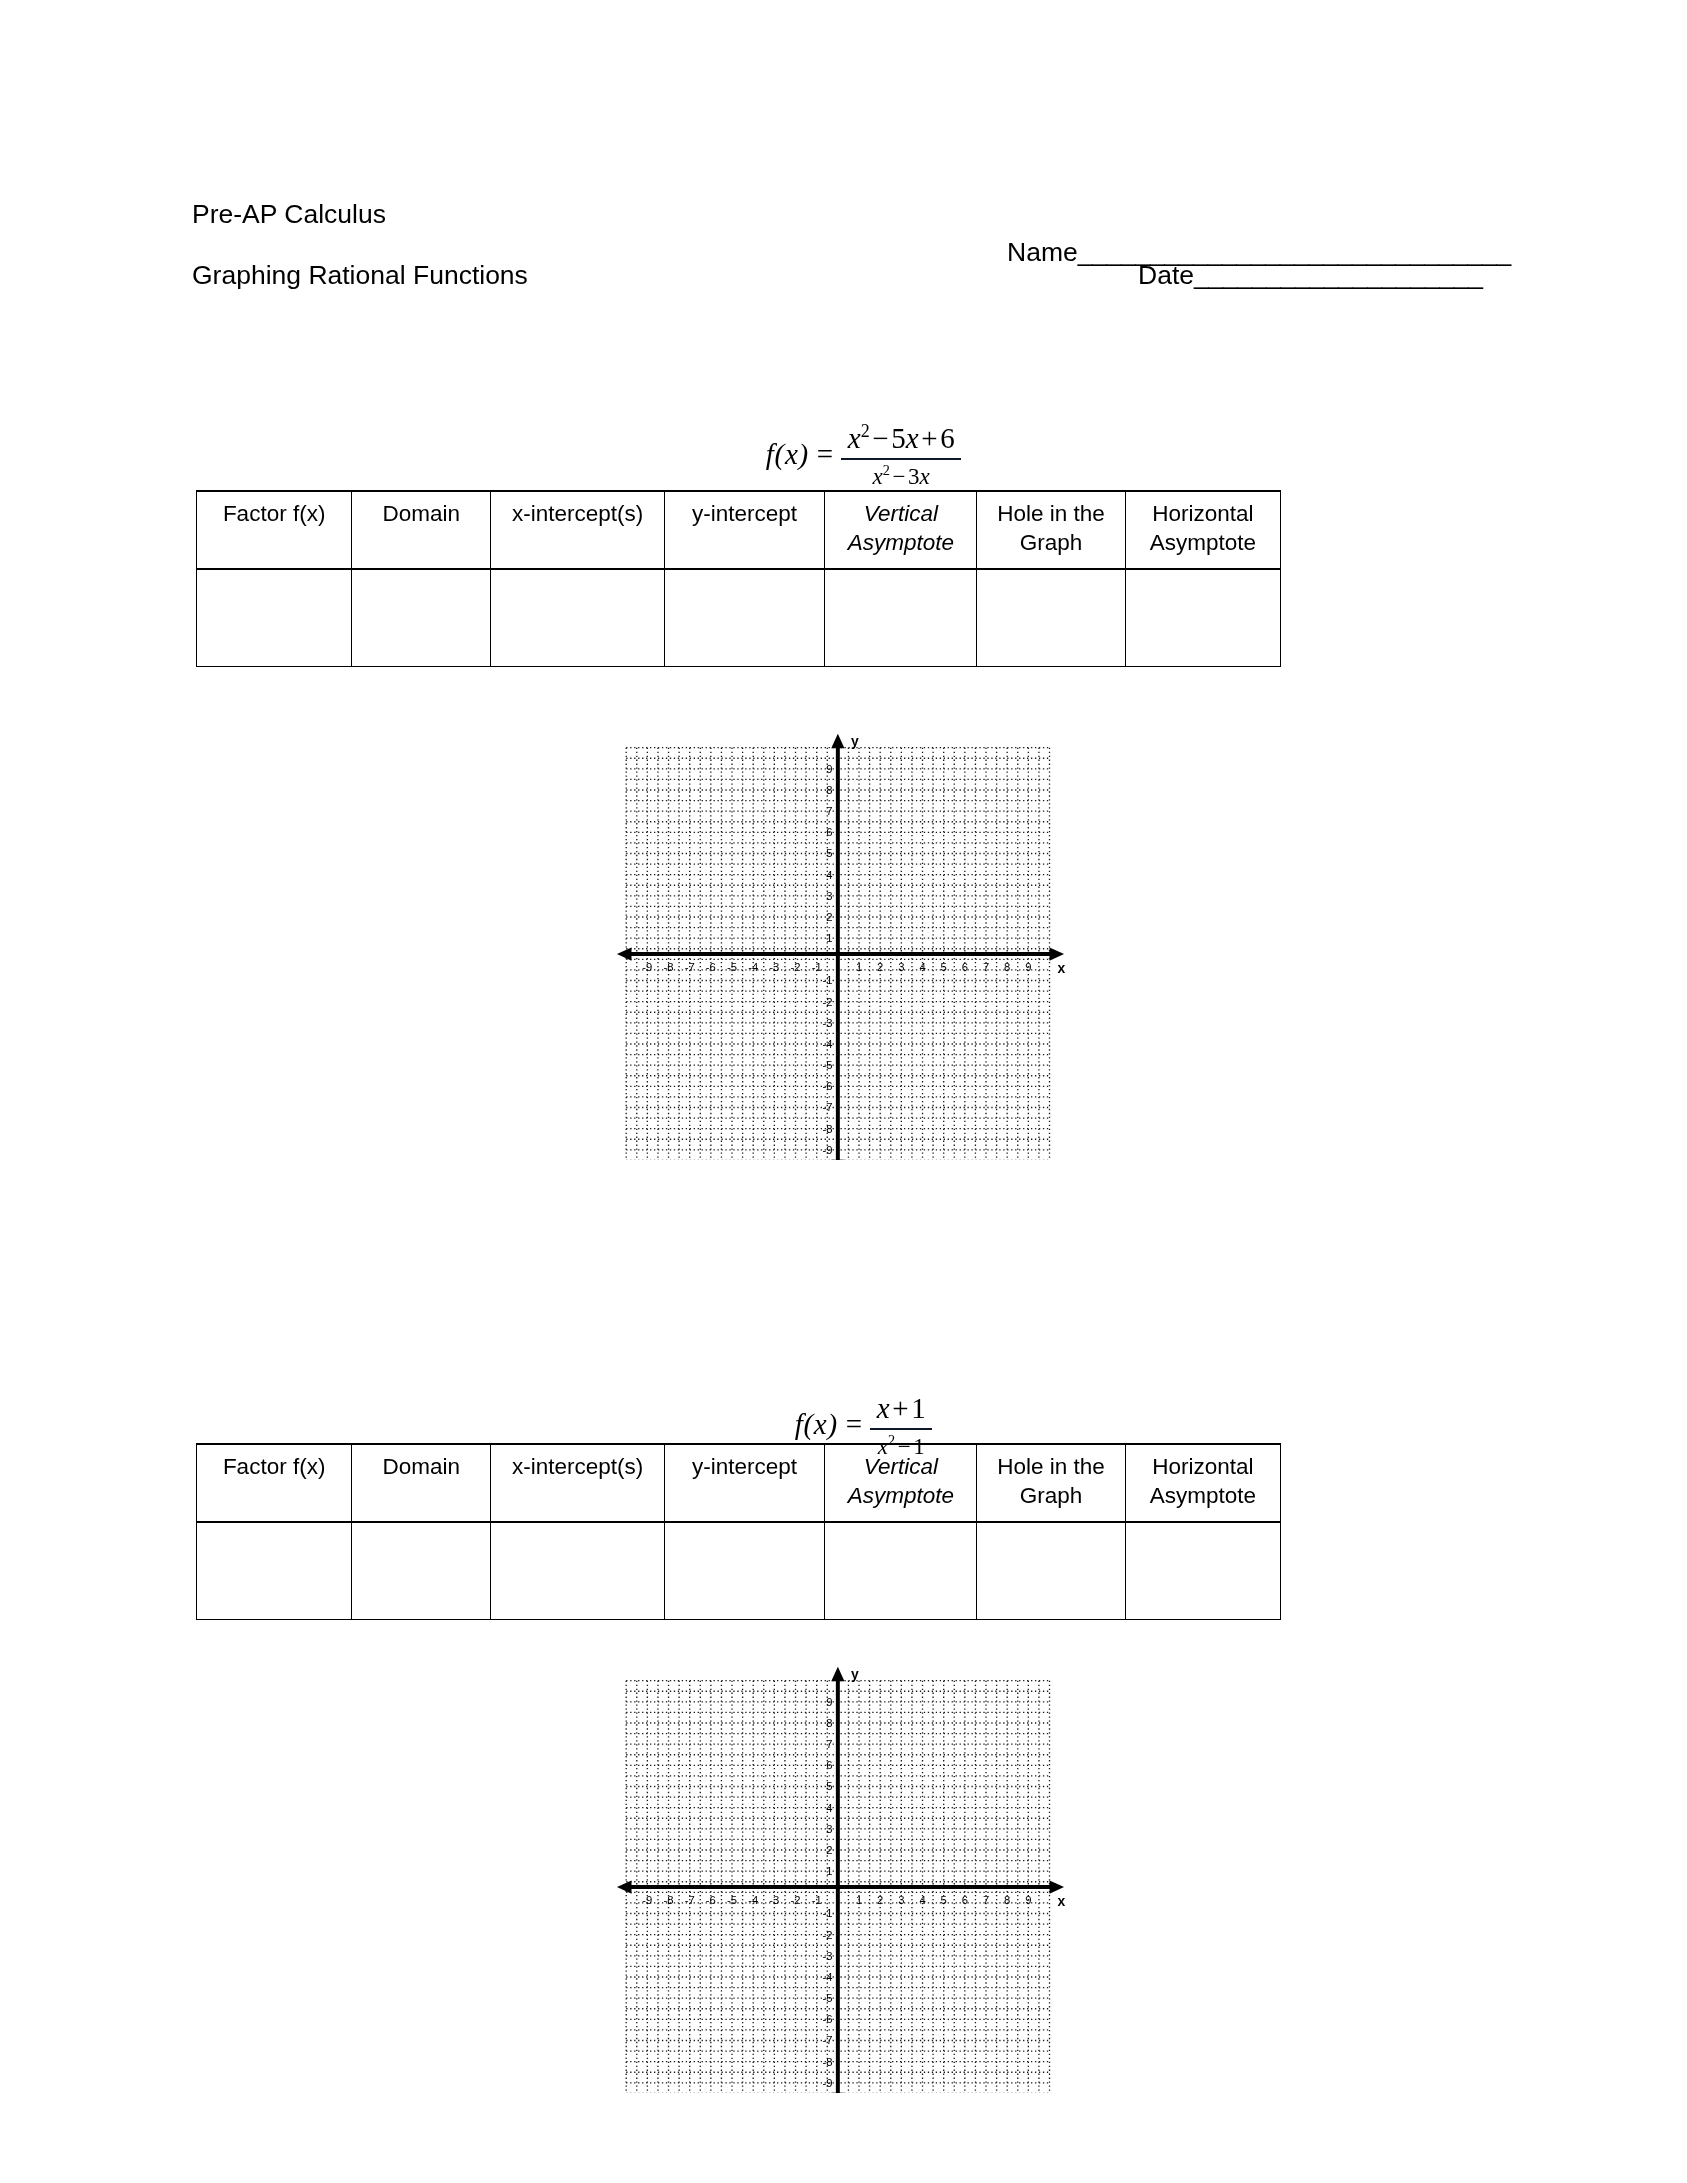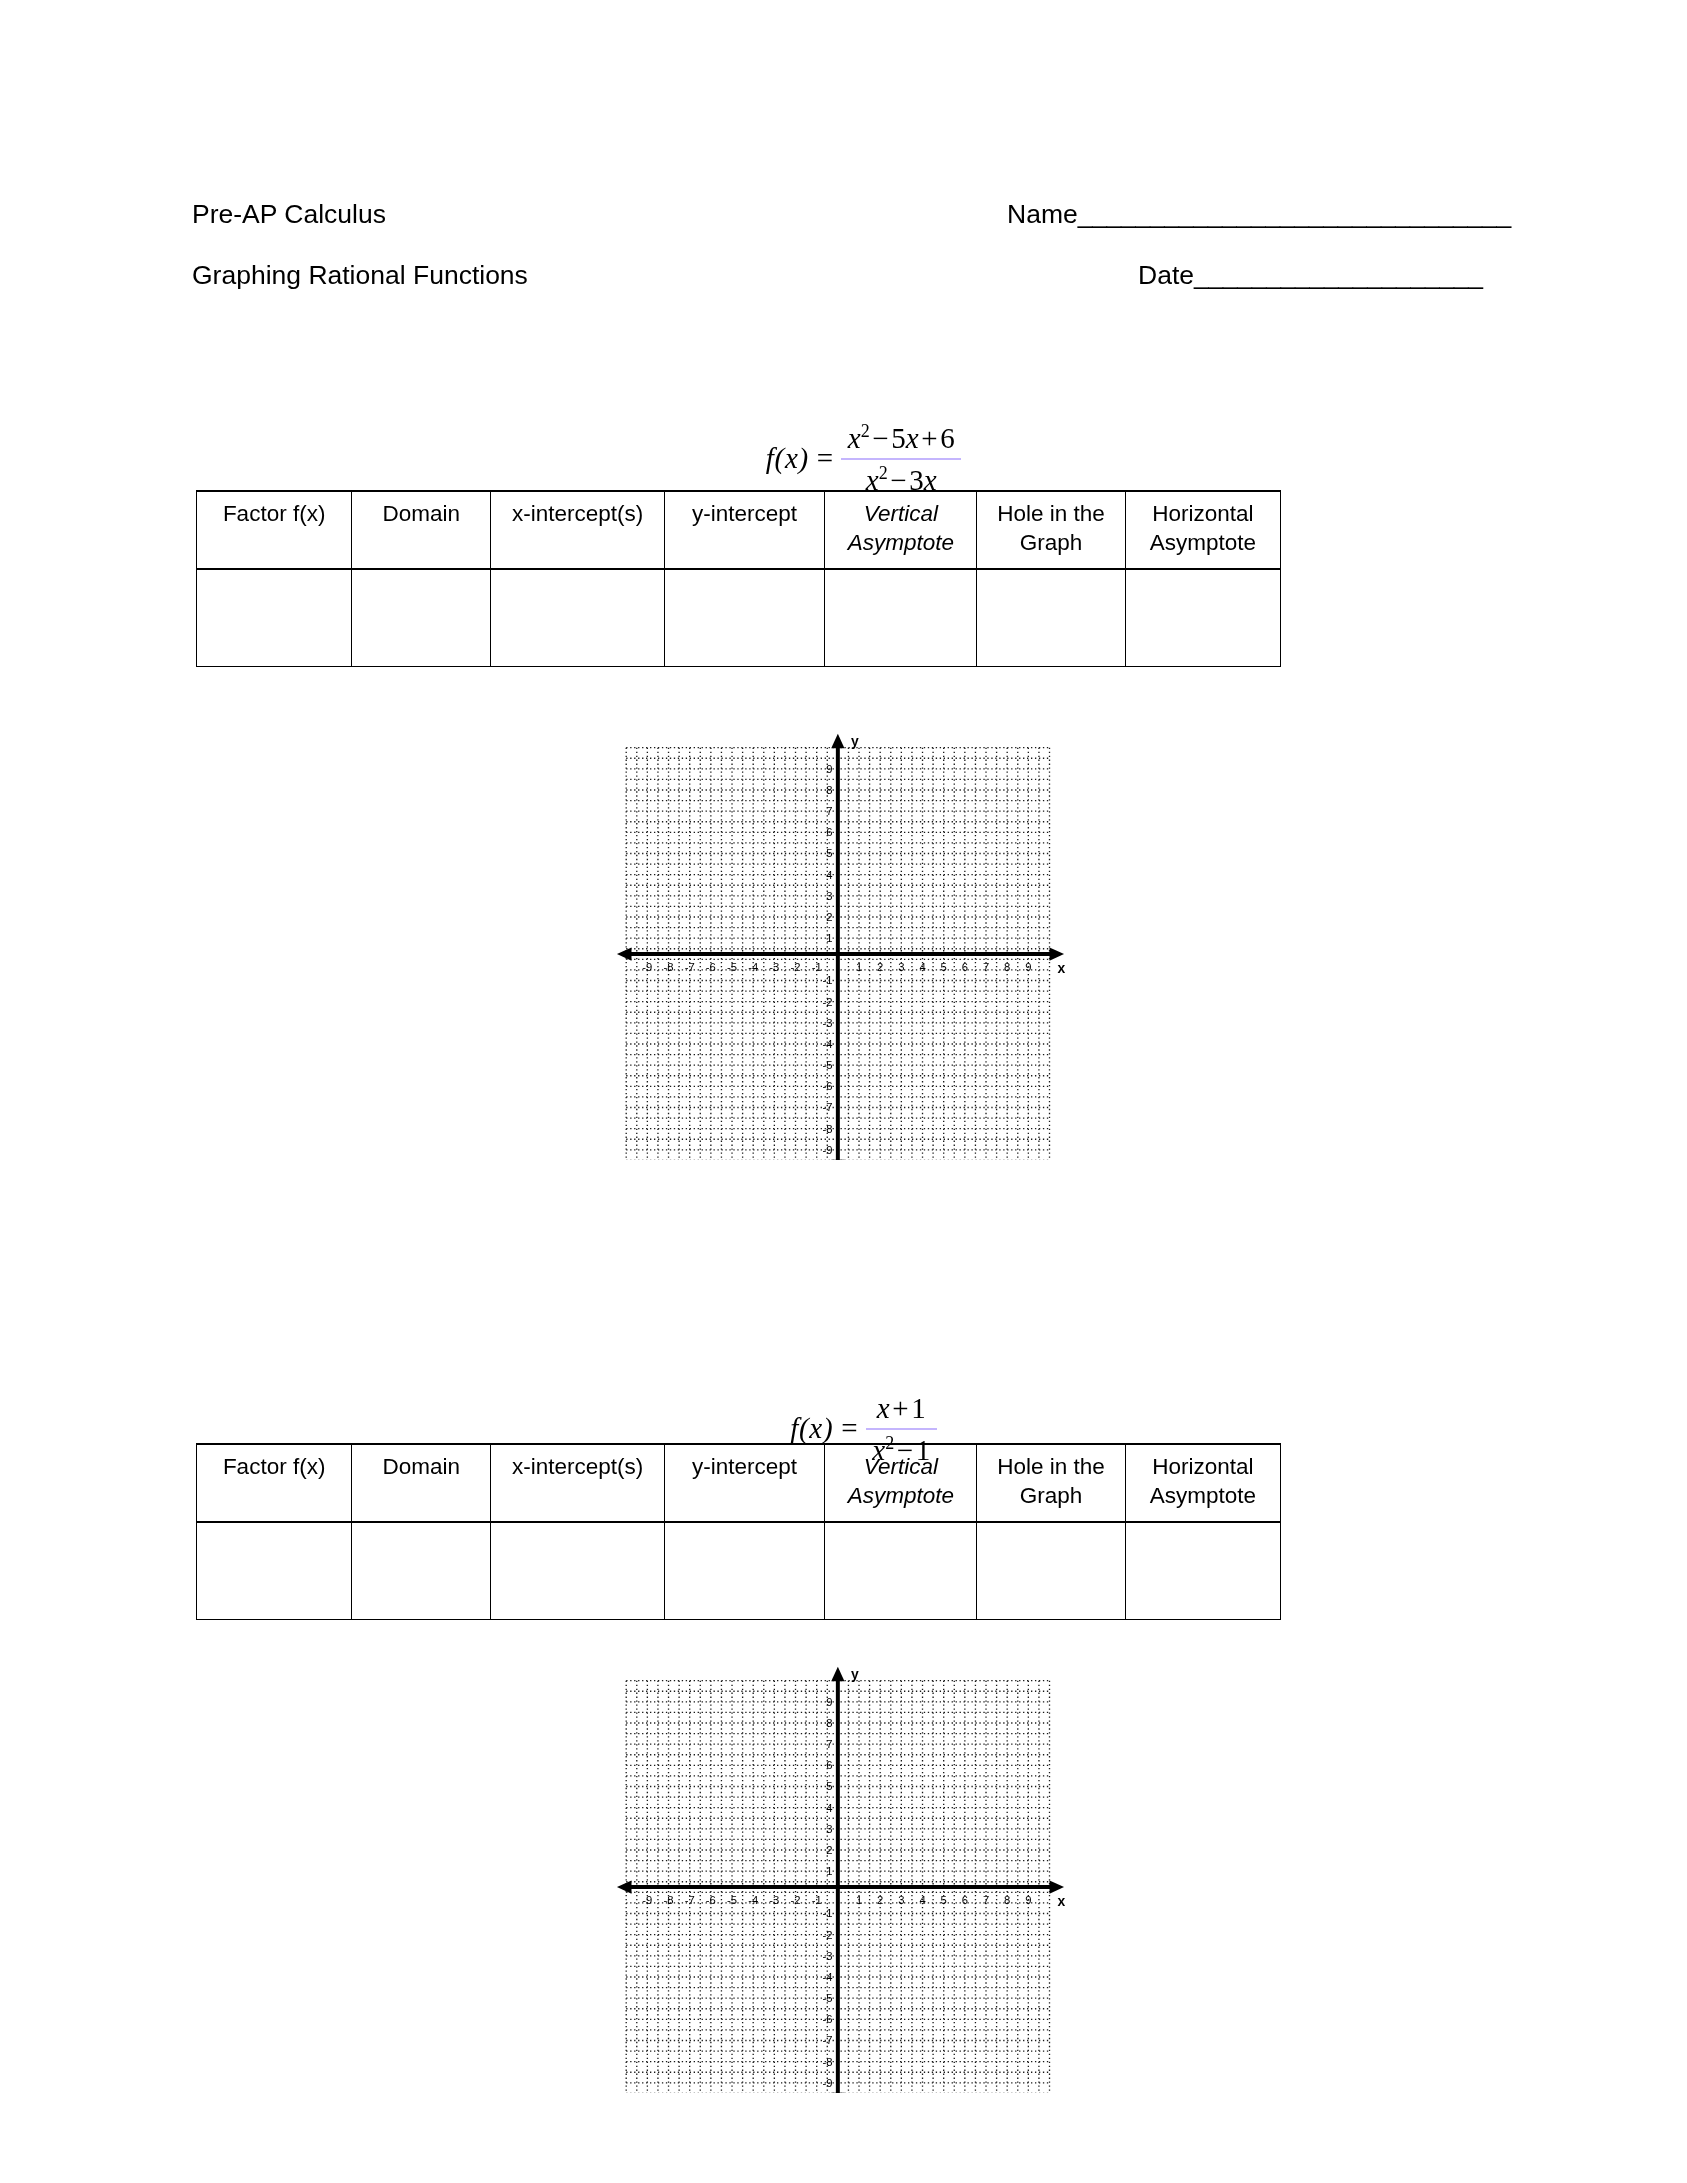--- a/index.html
+++ b/index.html
@@ -47,7 +47,7 @@
     top: 0;
     white-space: nowrap;
   }
-  .hdr-right.name { left: 815px; }
+  .hdr-right.name { left: 815px; margin-top: 38px; }
   .hdr-right.date { left: 946px; }
   .blank-rule {
     letter-spacing: -0.3px;

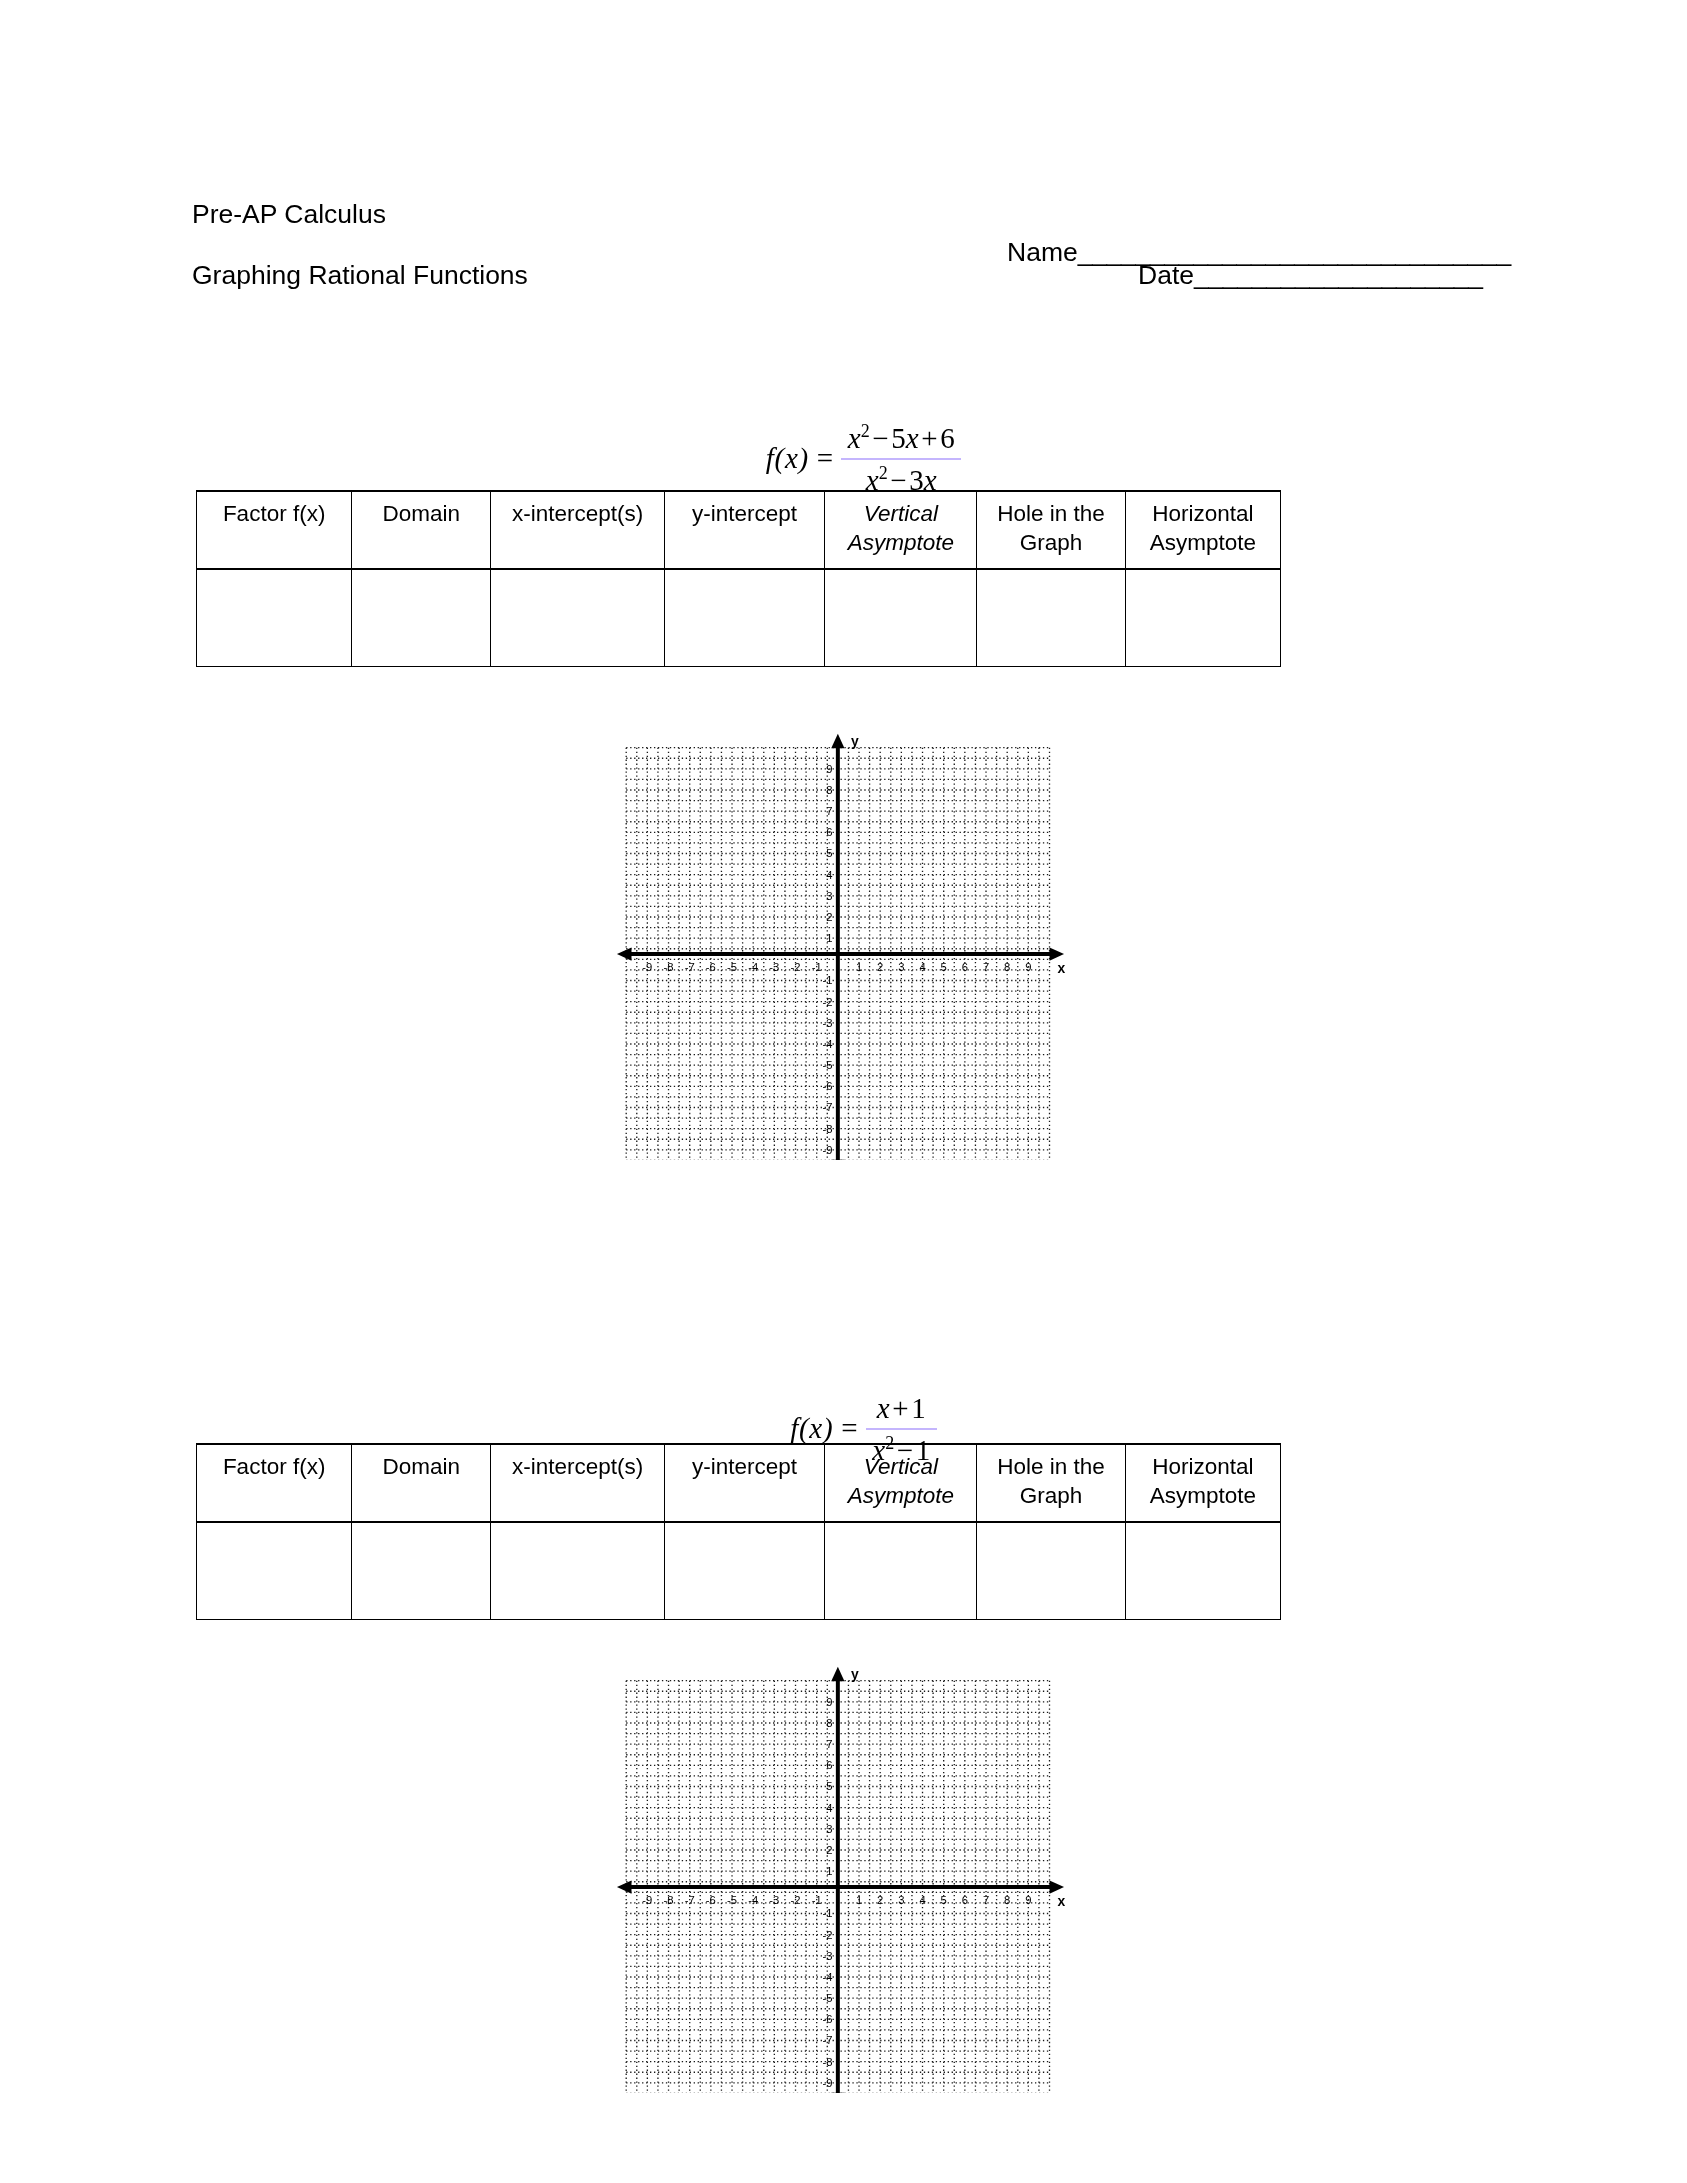--- a/index.html
+++ b/index.html
@@ -98,8 +98,8 @@
   .frac .den {
     display: block;
     padding: 4px 6.6px 0 6.6px;
-    border-top: 2px solid #c4b5fd;
-    font-size: 29px;
+    border-top: 2px solid #0f172a;
+    font-size: 23px;
     white-space: nowrap;
   }
   .mi { font-style: italic; }

